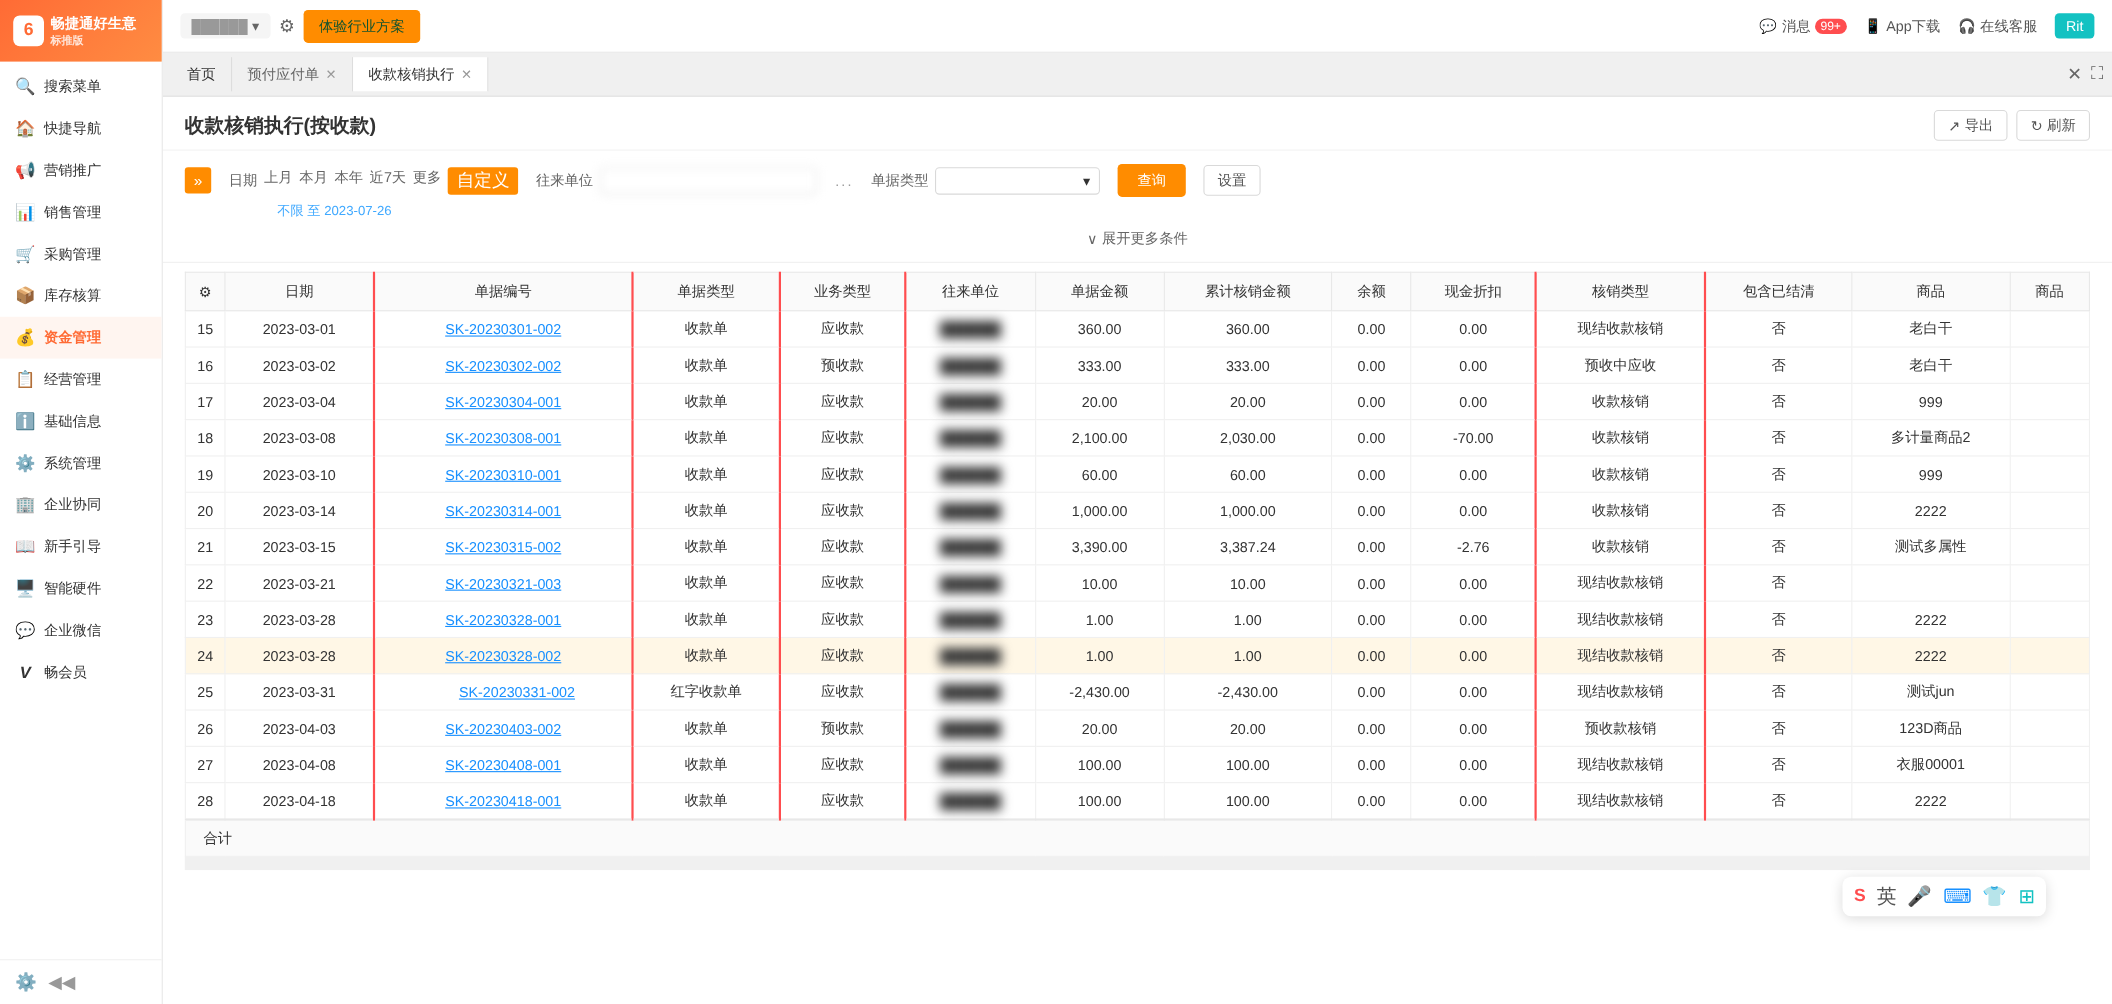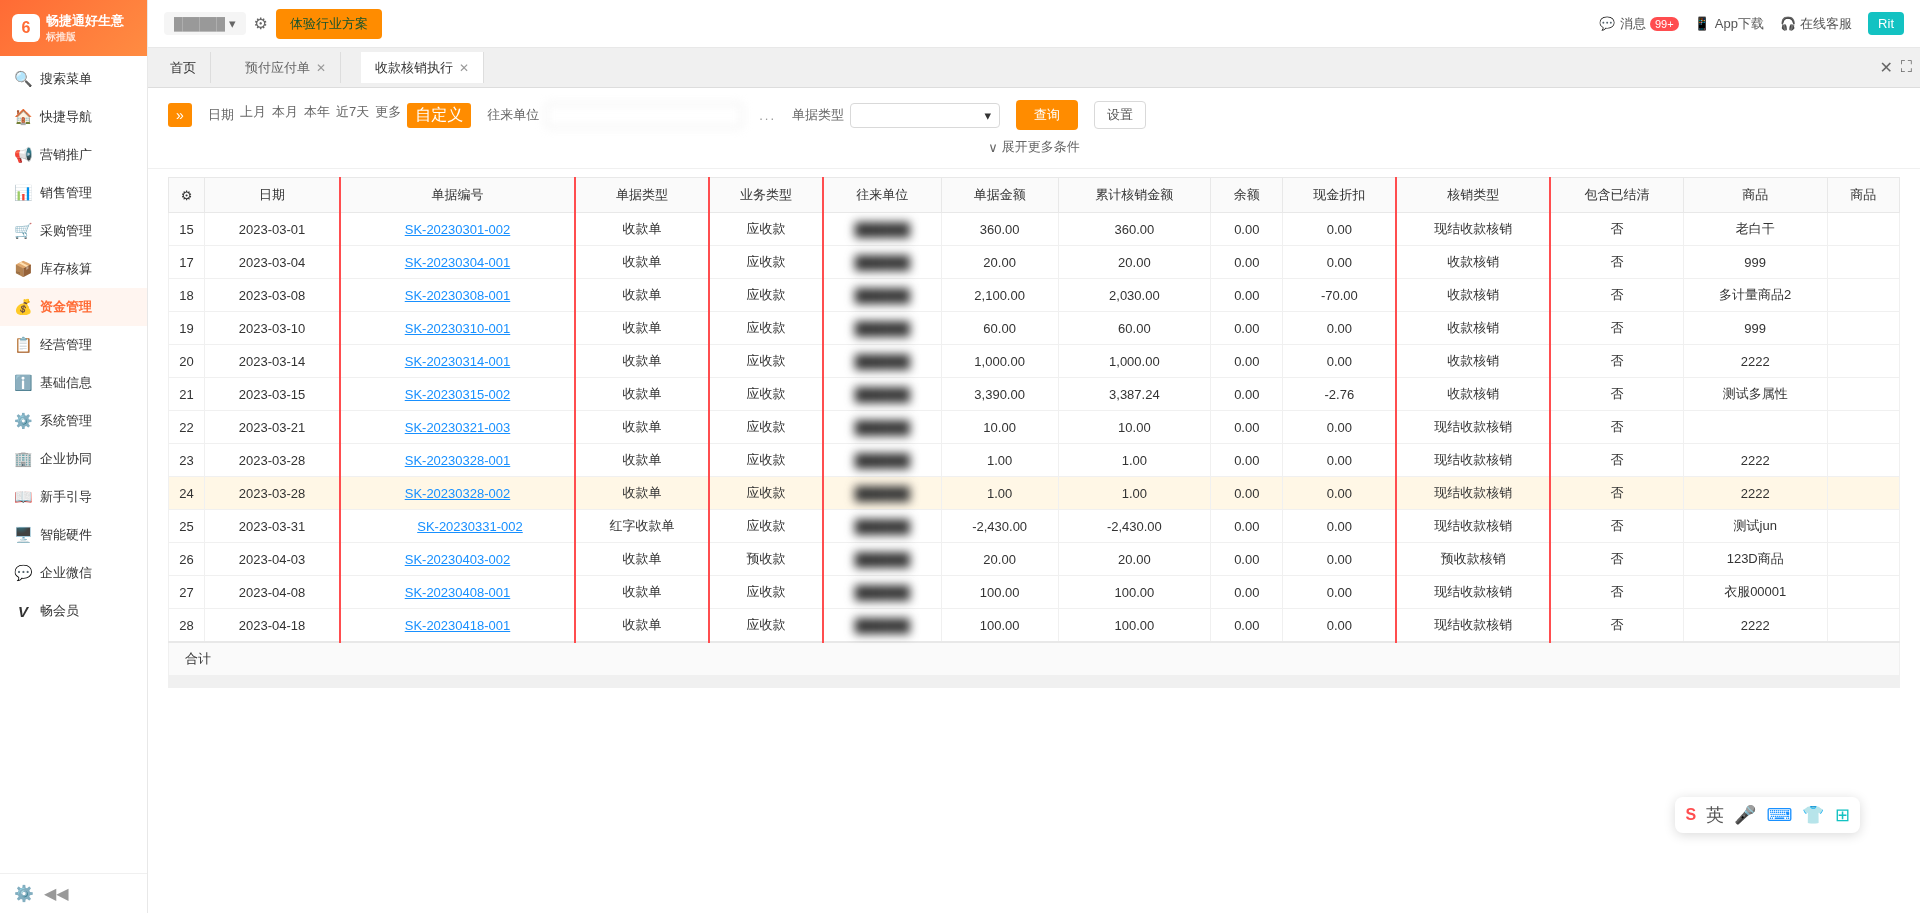--- a/index.html
+++ b/index.html
@@ -92,7 +92,6 @@
       height: 40px;
       border-bottom: 1px solid #ddd;
       padding: 4px 8px;
-      gap: 20px;
     }
     .tab {
       display: flex; align-items: center; gap: 6px;

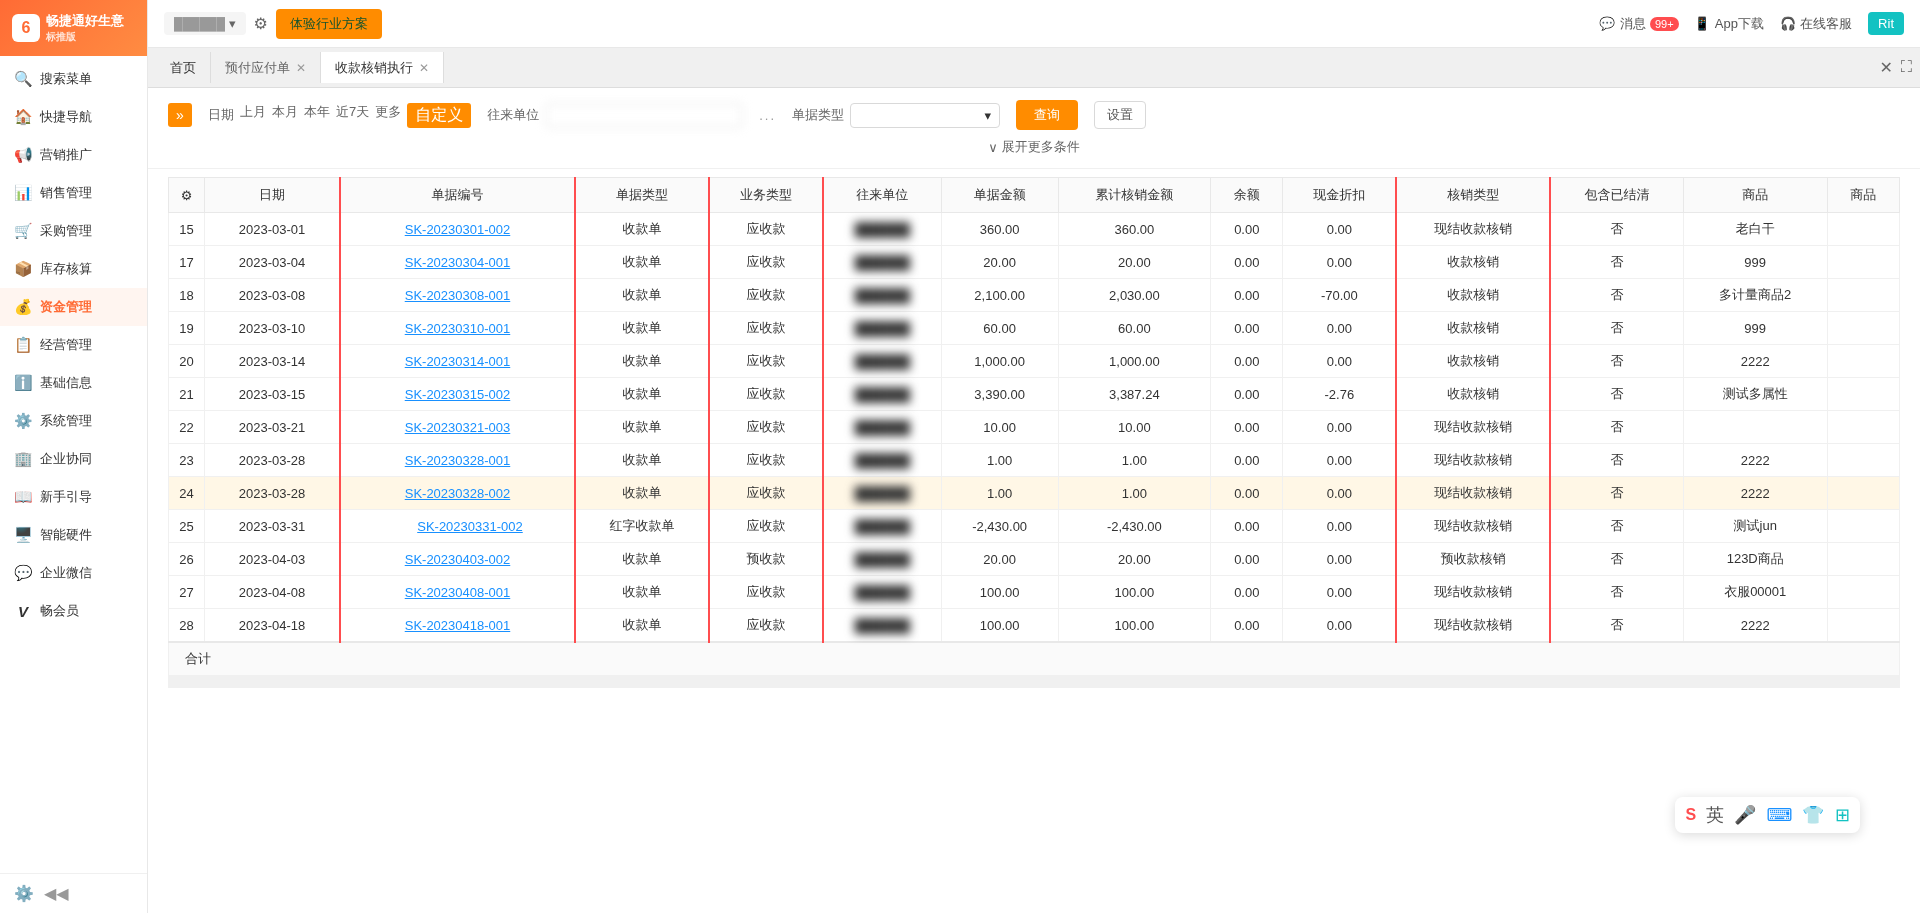--- a/index.html
+++ b/index.html
@@ -350,6 +350,19 @@
   <div class="content">
     <div class="page-content">
 
+      <div class="page-title-bar">
+        <span class="page-title">收款核销执行(按收款)</span>
+        <div class="page-title-actions">
+          <button class="btn-export">
+            <span>↗</span>
+            <span>导出</span>
+          </button>
+          <button class="btn-refresh">
+            <span>↻</span>
+            <span>刷新</span>
+          </button>
+        </div>
+      </div>
 
       <div class="filter-bar">
         <div class="filter-row">

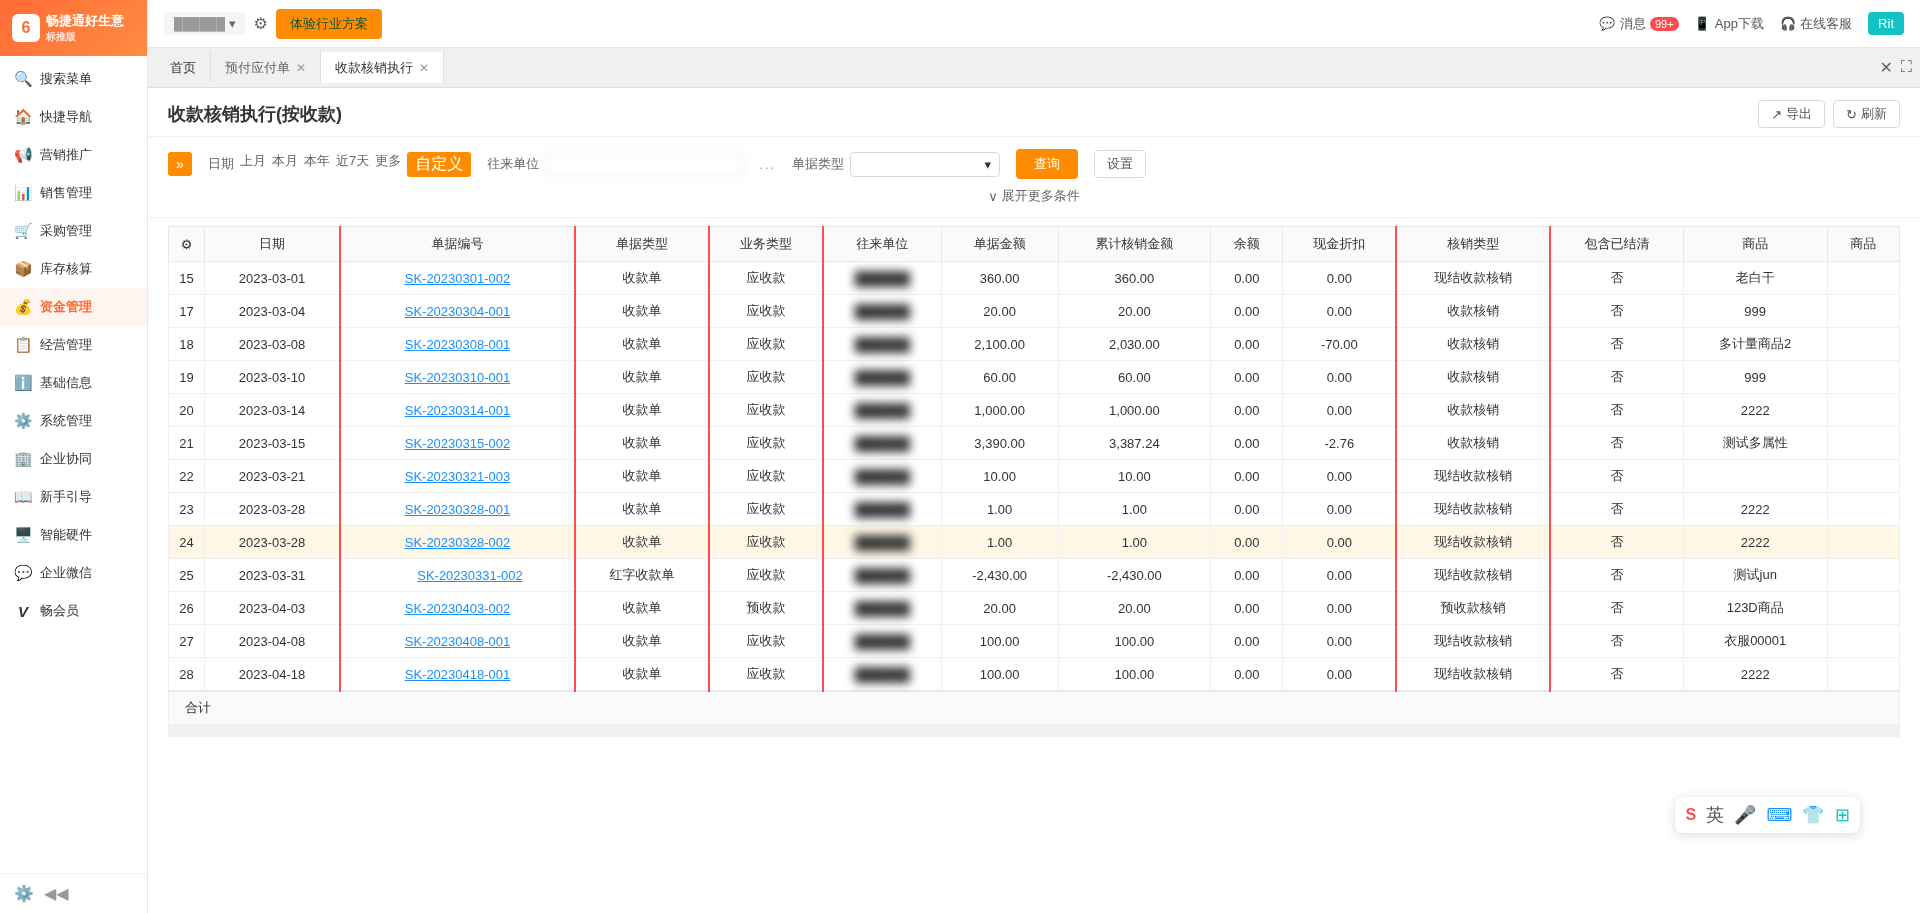--- a/index.html
+++ b/index.html
@@ -400,6 +400,9 @@
           <button class="btn-setting">设置</button>
         </div>
 
+        <div style="padding-left:84px;margin-top:4px;">
+          <span class="filter-date-range">不限 至 2023-07-26</span>
+        </div>
 
         <div class="expand-more">
           <span>∨</span>

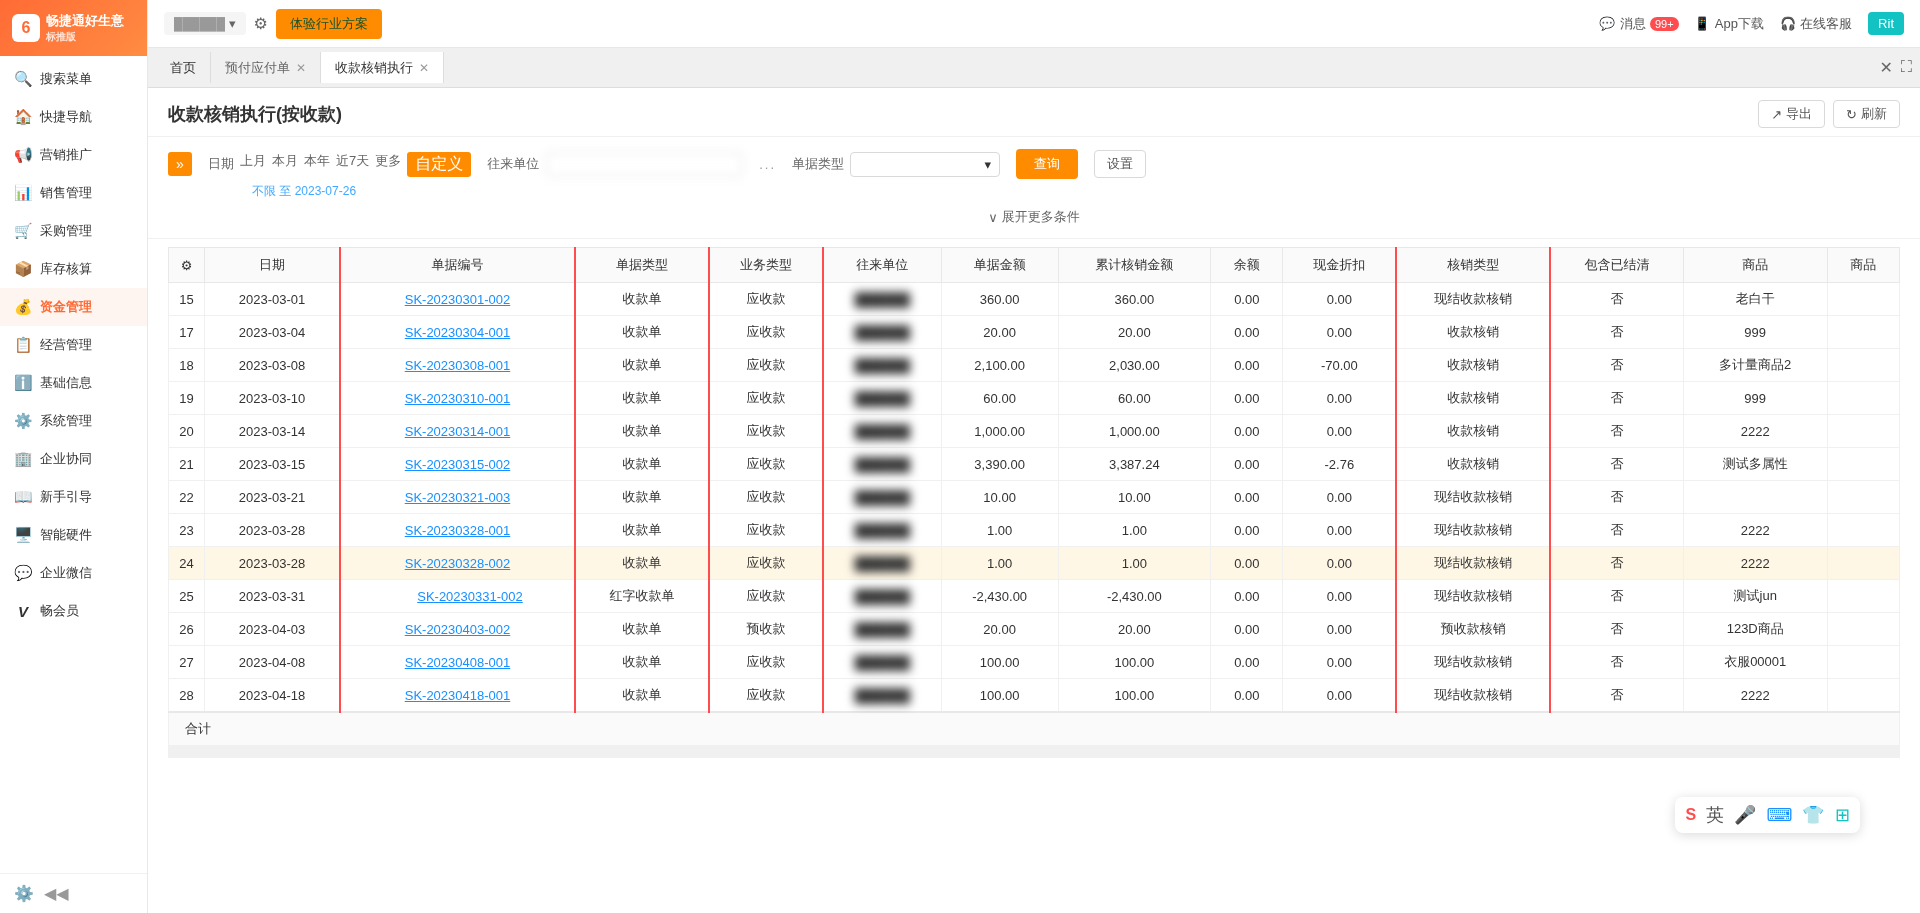--- a/index.html
+++ b/index.html
@@ -450,6 +450,22 @@
                 <td></td>
               </tr>
               <tr>
+                <td>16</td>
+                <td>2023-03-02</td>
+                <td style="border-left: 2px solid rgb(255, 77, 79); border-right: 2px solid rgb(255, 77, 79);"><a class="link-text">SK-20230302-002</a></td>
+                <td>收款单</td>
+                <td style="border-left: 2px solid rgb(255, 77, 79); border-right: 2px solid rgb(255, 77, 79);">预收款</td>
+                <td><span style="filter:blur(5px);user-select:none;">██████</span></td>
+                <td>333.00</td>
+                <td>333.00</td>
+                <td>0.00</td>
+                <td>0.00</td>
+                <td style="border-left: 2px solid rgb(255, 77, 79); border-right: 2px solid rgb(255, 77, 79);">预收中应收</td>
+                <td>否</td>
+                <td>老白干</td>
+                <td></td>
+              </tr>
+              <tr>
                 <td>17</td>
                 <td>2023-03-04</td>
                 <td style="border-left: 2px solid rgb(255, 77, 79); border-right: 2px solid rgb(255, 77, 79);"><a class="link-text">SK-20230304-001</a></td>

